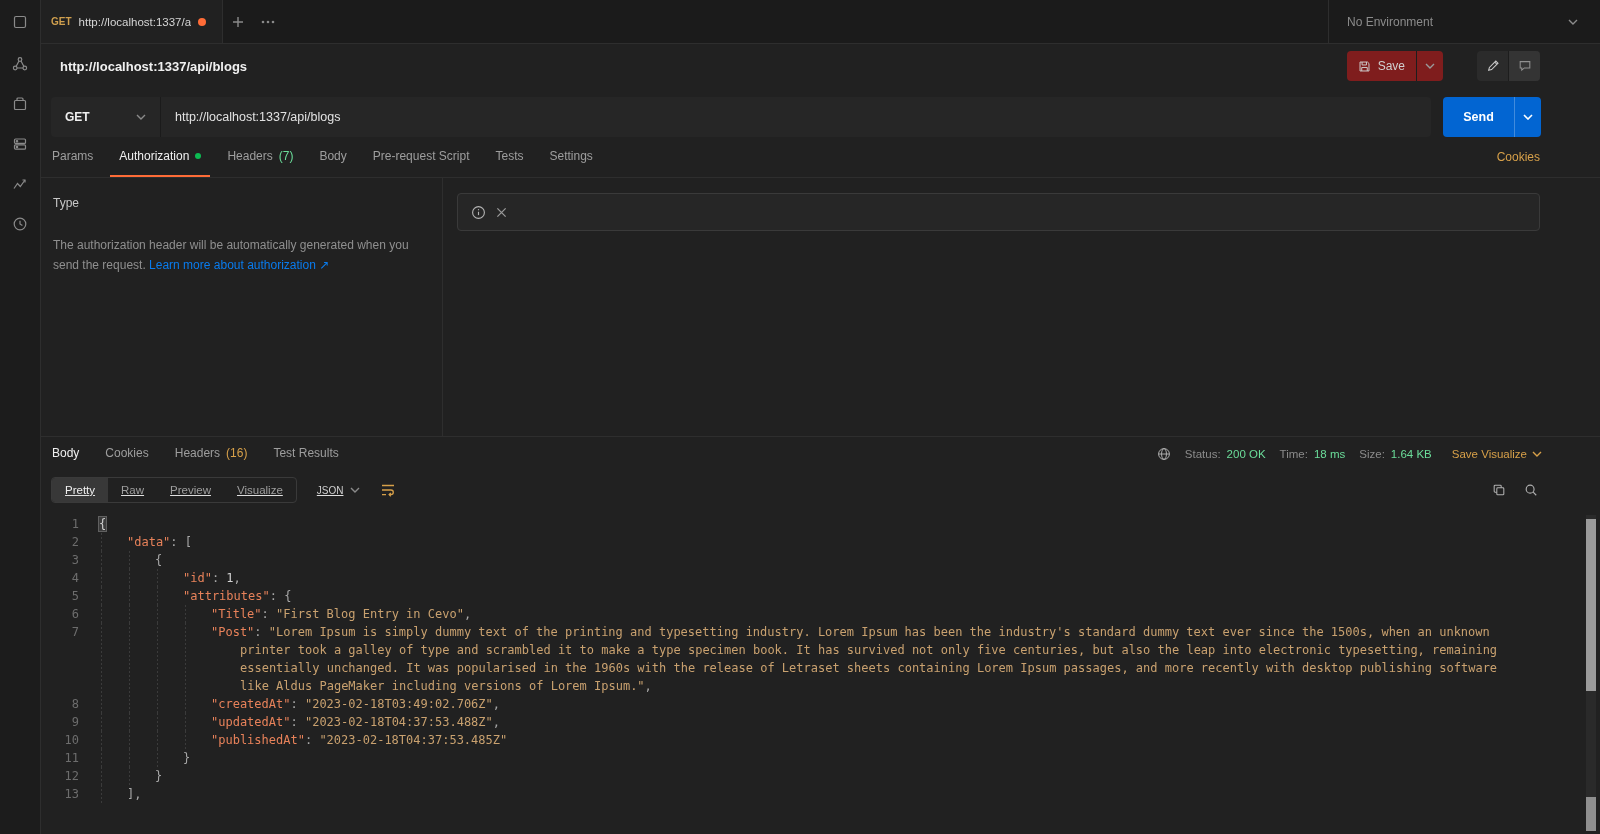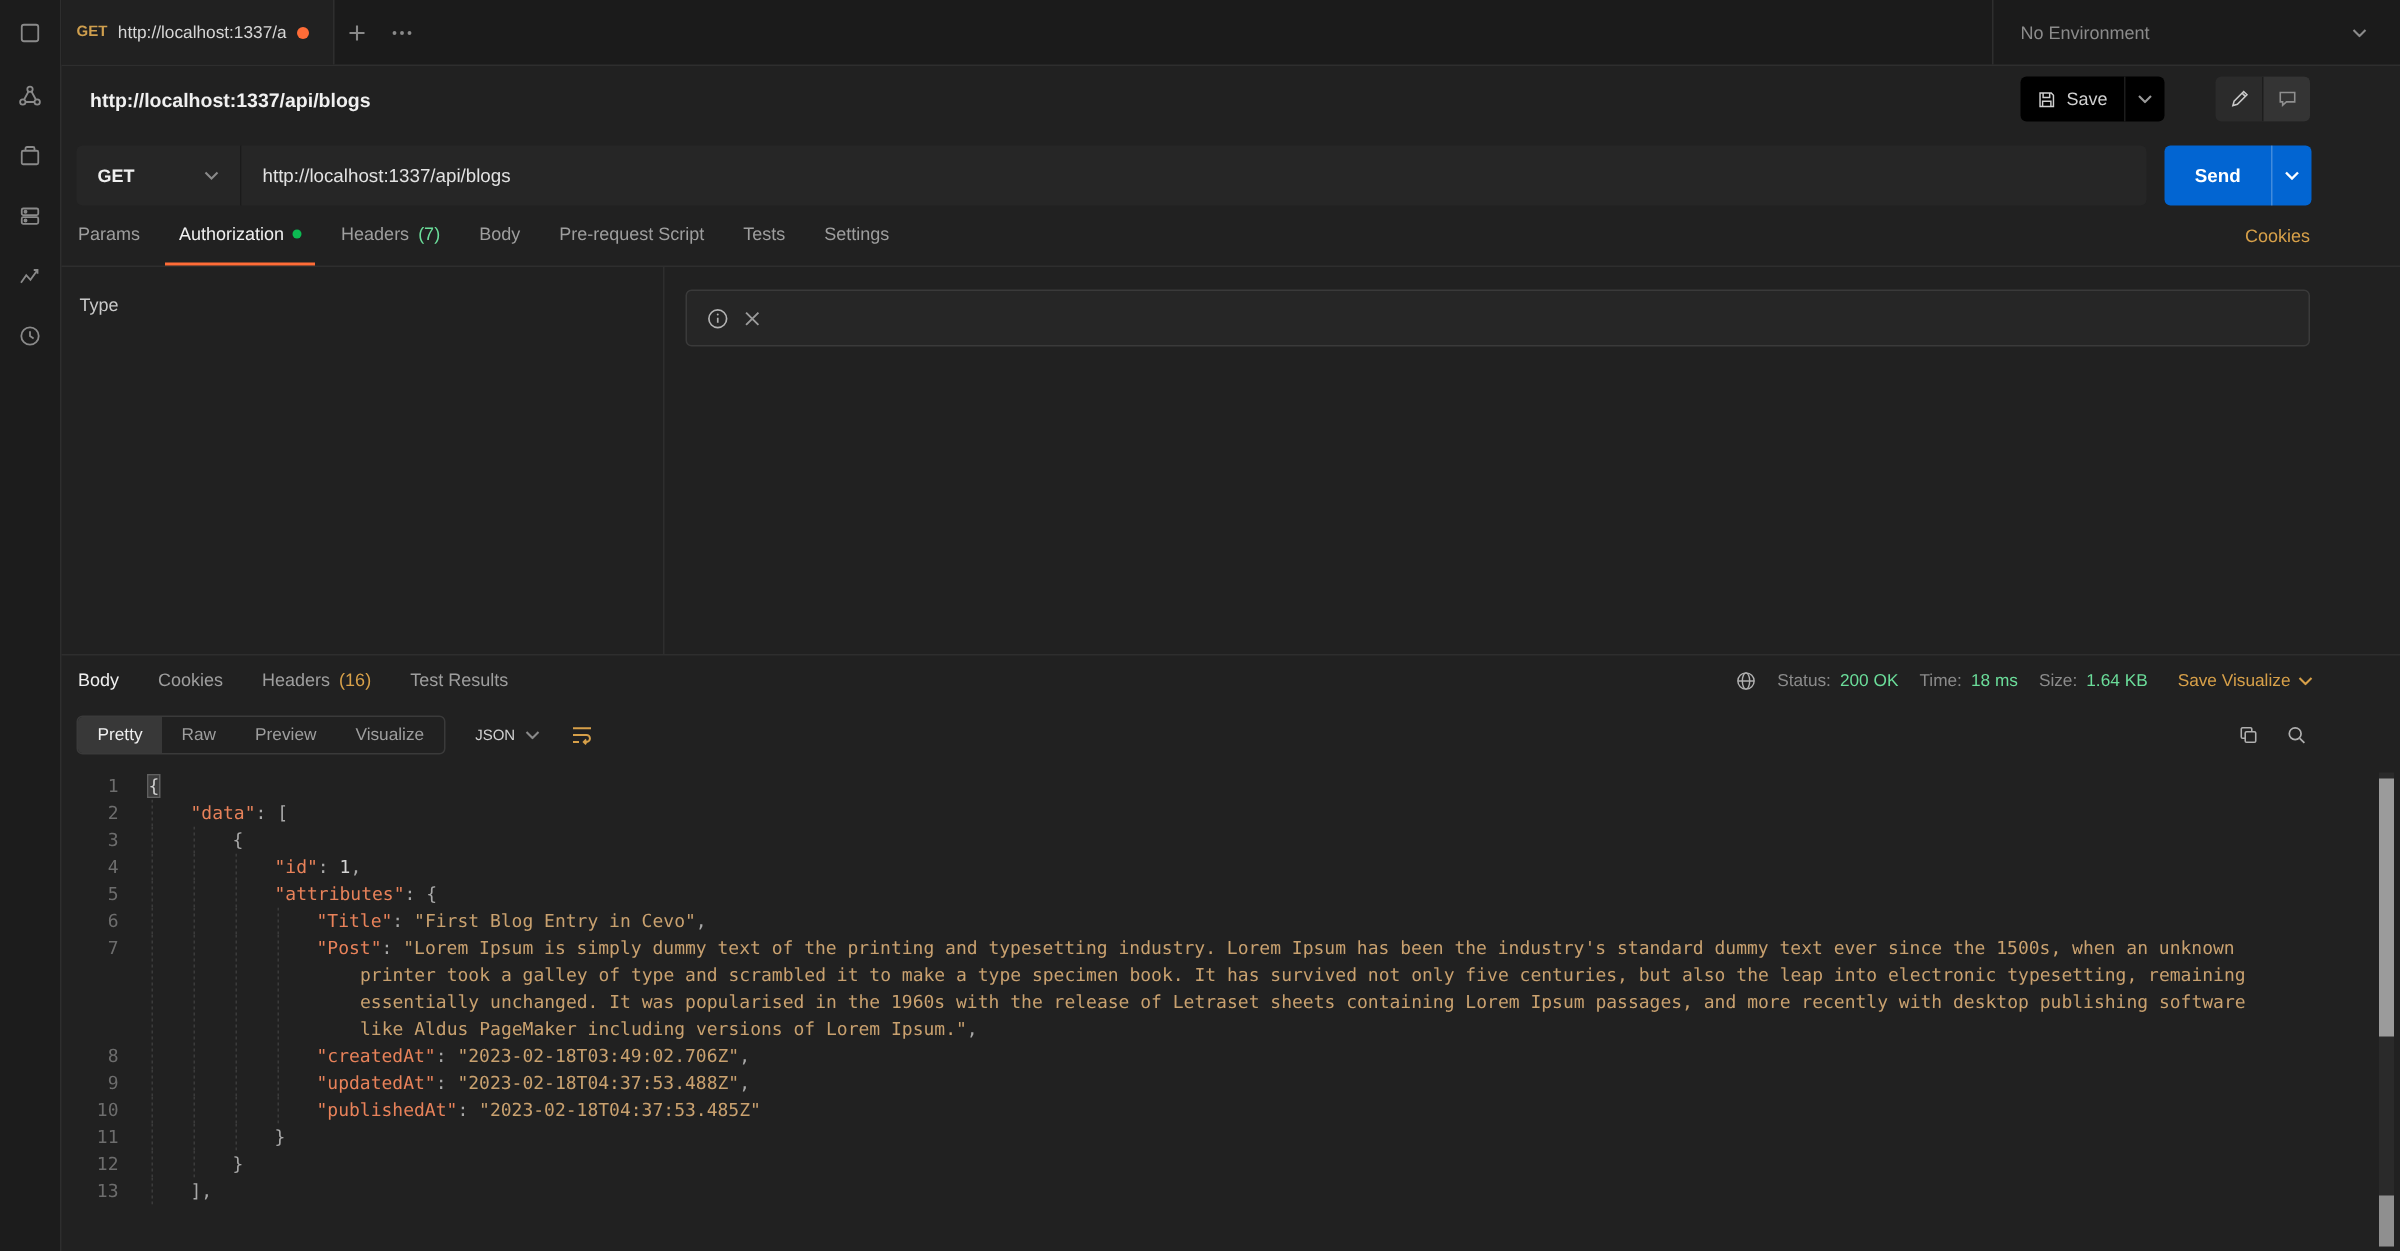--- a/index.html
+++ b/index.html
@@ -31,7 +31,7 @@
   .namebar{height:44px;display:flex;align-items:center;padding:0 60px 0 19px;}
   .req-name{font-size:13px;font-weight:bold;color:#f0f0f0;}
   .namebar-right{margin-left:auto;display:flex;align-items:center;gap:34px;}
-  .save-btn{display:flex;align-items:center;height:30px;background:#000000;border-radius:4px;cursor:pointer;color:#d0d0d0;text-align:right;}
+  .save-btn{display:flex;align-items:center;height:30px;background:#7f1d1d;border-radius:4px;cursor:pointer;color:#d0d0d0;text-align:right;}
   .save-main{display:flex;align-items:center;gap:7px;padding:0 11px;}
   .save-caret{width:26px;height:100%;display:flex;align-items:center;justify-content:center;
               border-left:1px solid #1d1d1d;color:#9a9a9a;}

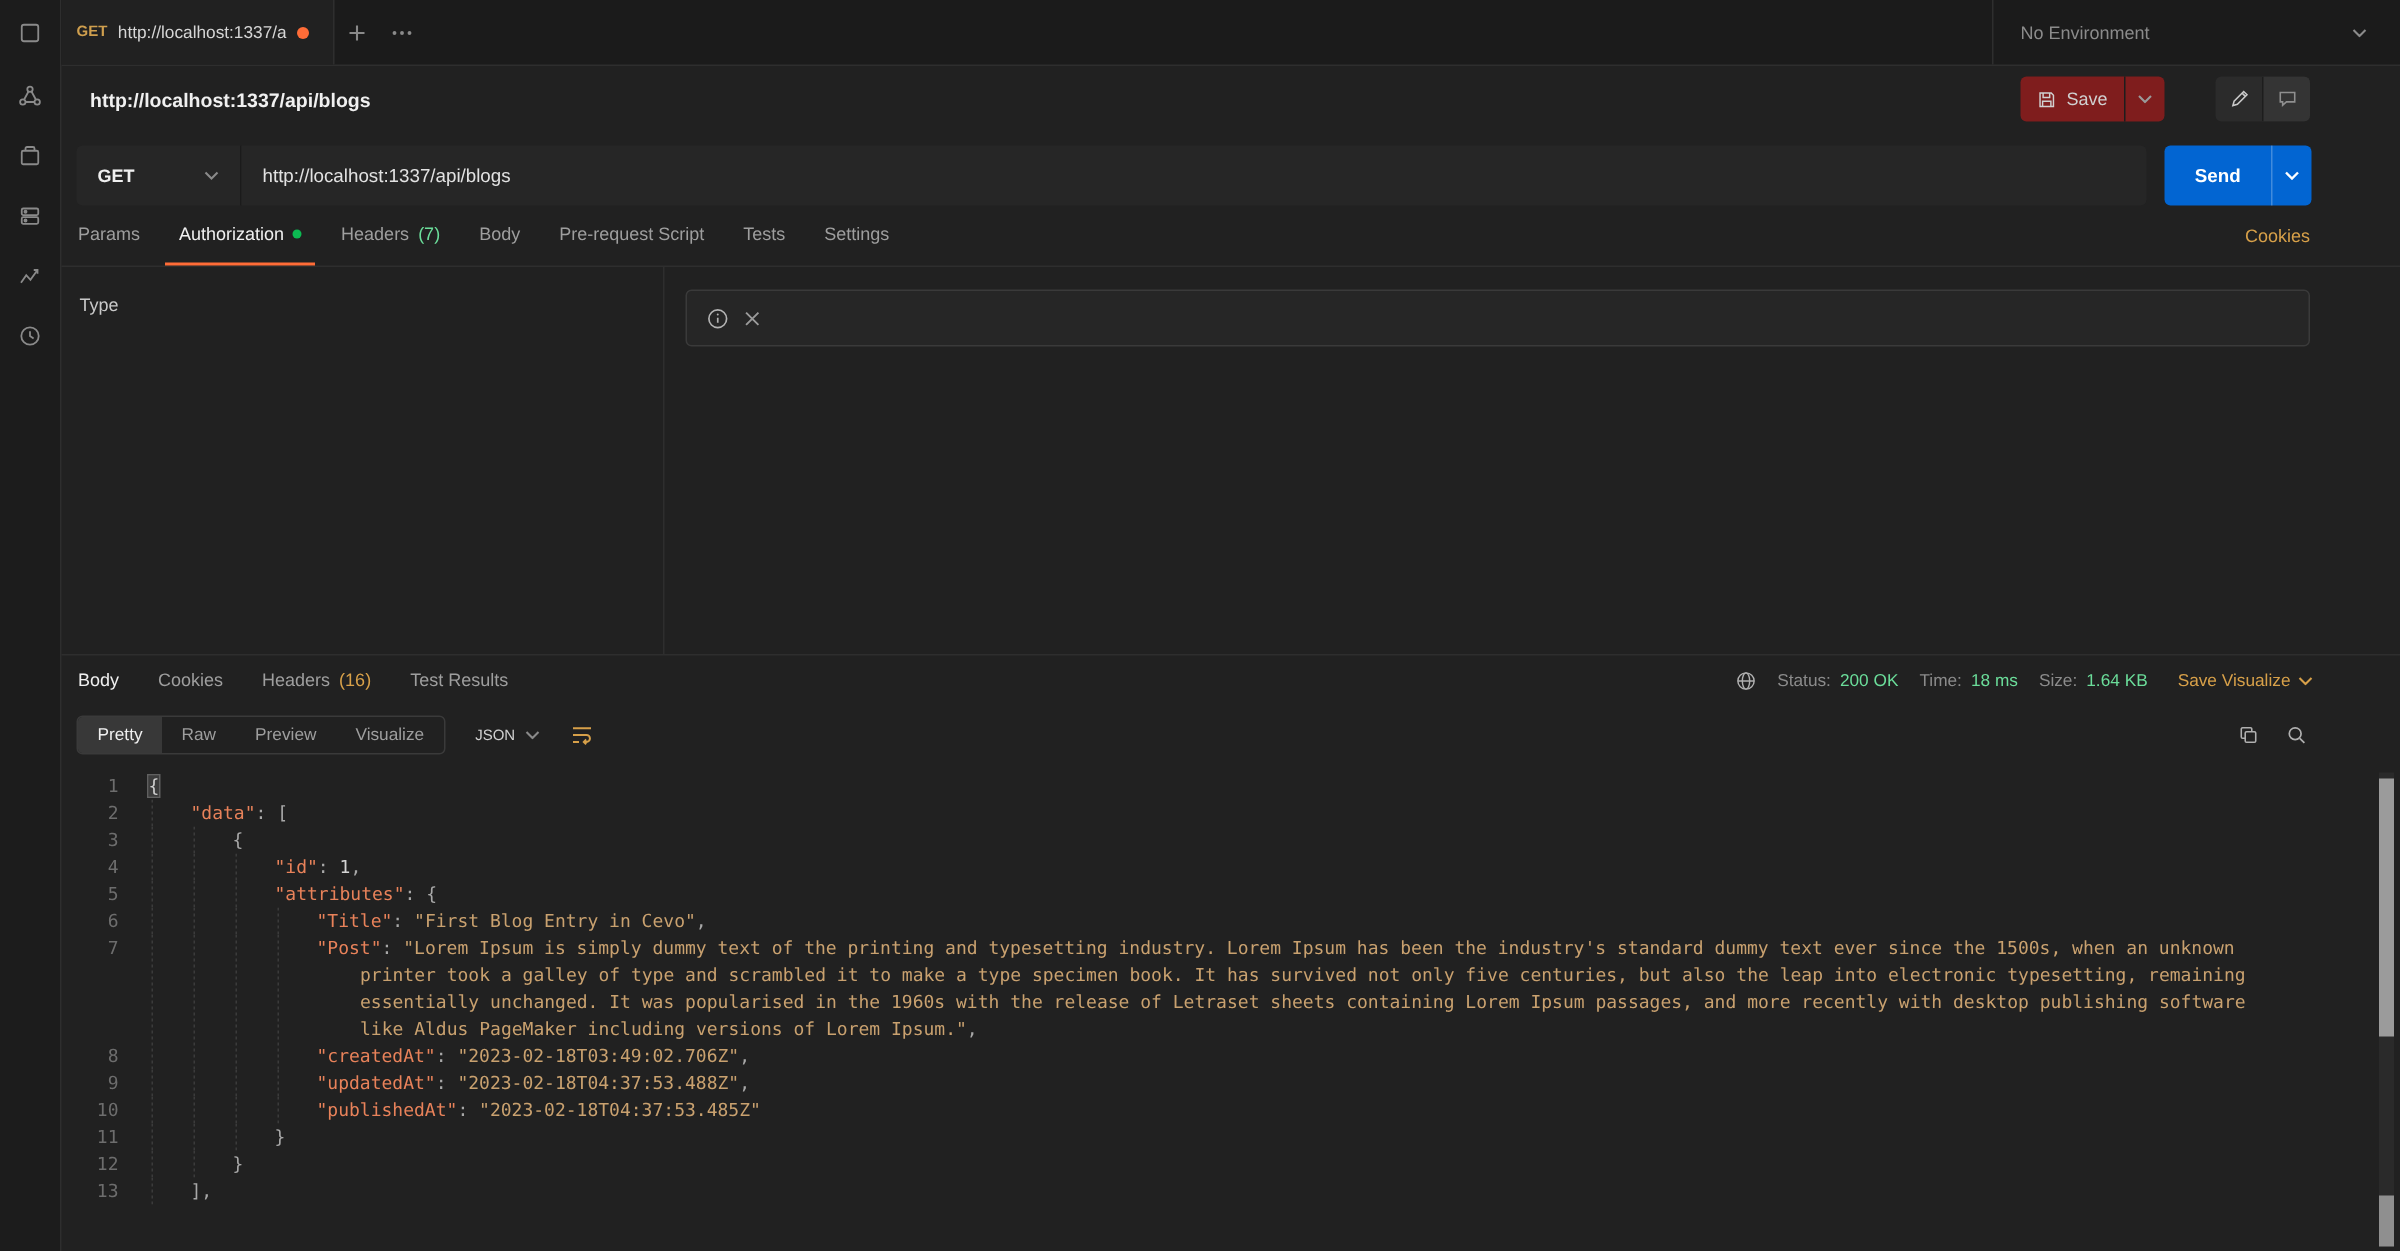--- a/index.html
+++ b/index.html
@@ -274,6 +274,10 @@
         <div class="type-row">
           <span class="type-label">Type</span>
         </div>
+        <div class="auth-desc">
+          <span>The authorization header will be automatically generated when you send the request.</span>
+          <a class="link-blue">Learn more about authorization ↗</a>
+        </div>
       </div>
       <div class="auth-right">
         <div class="banner">

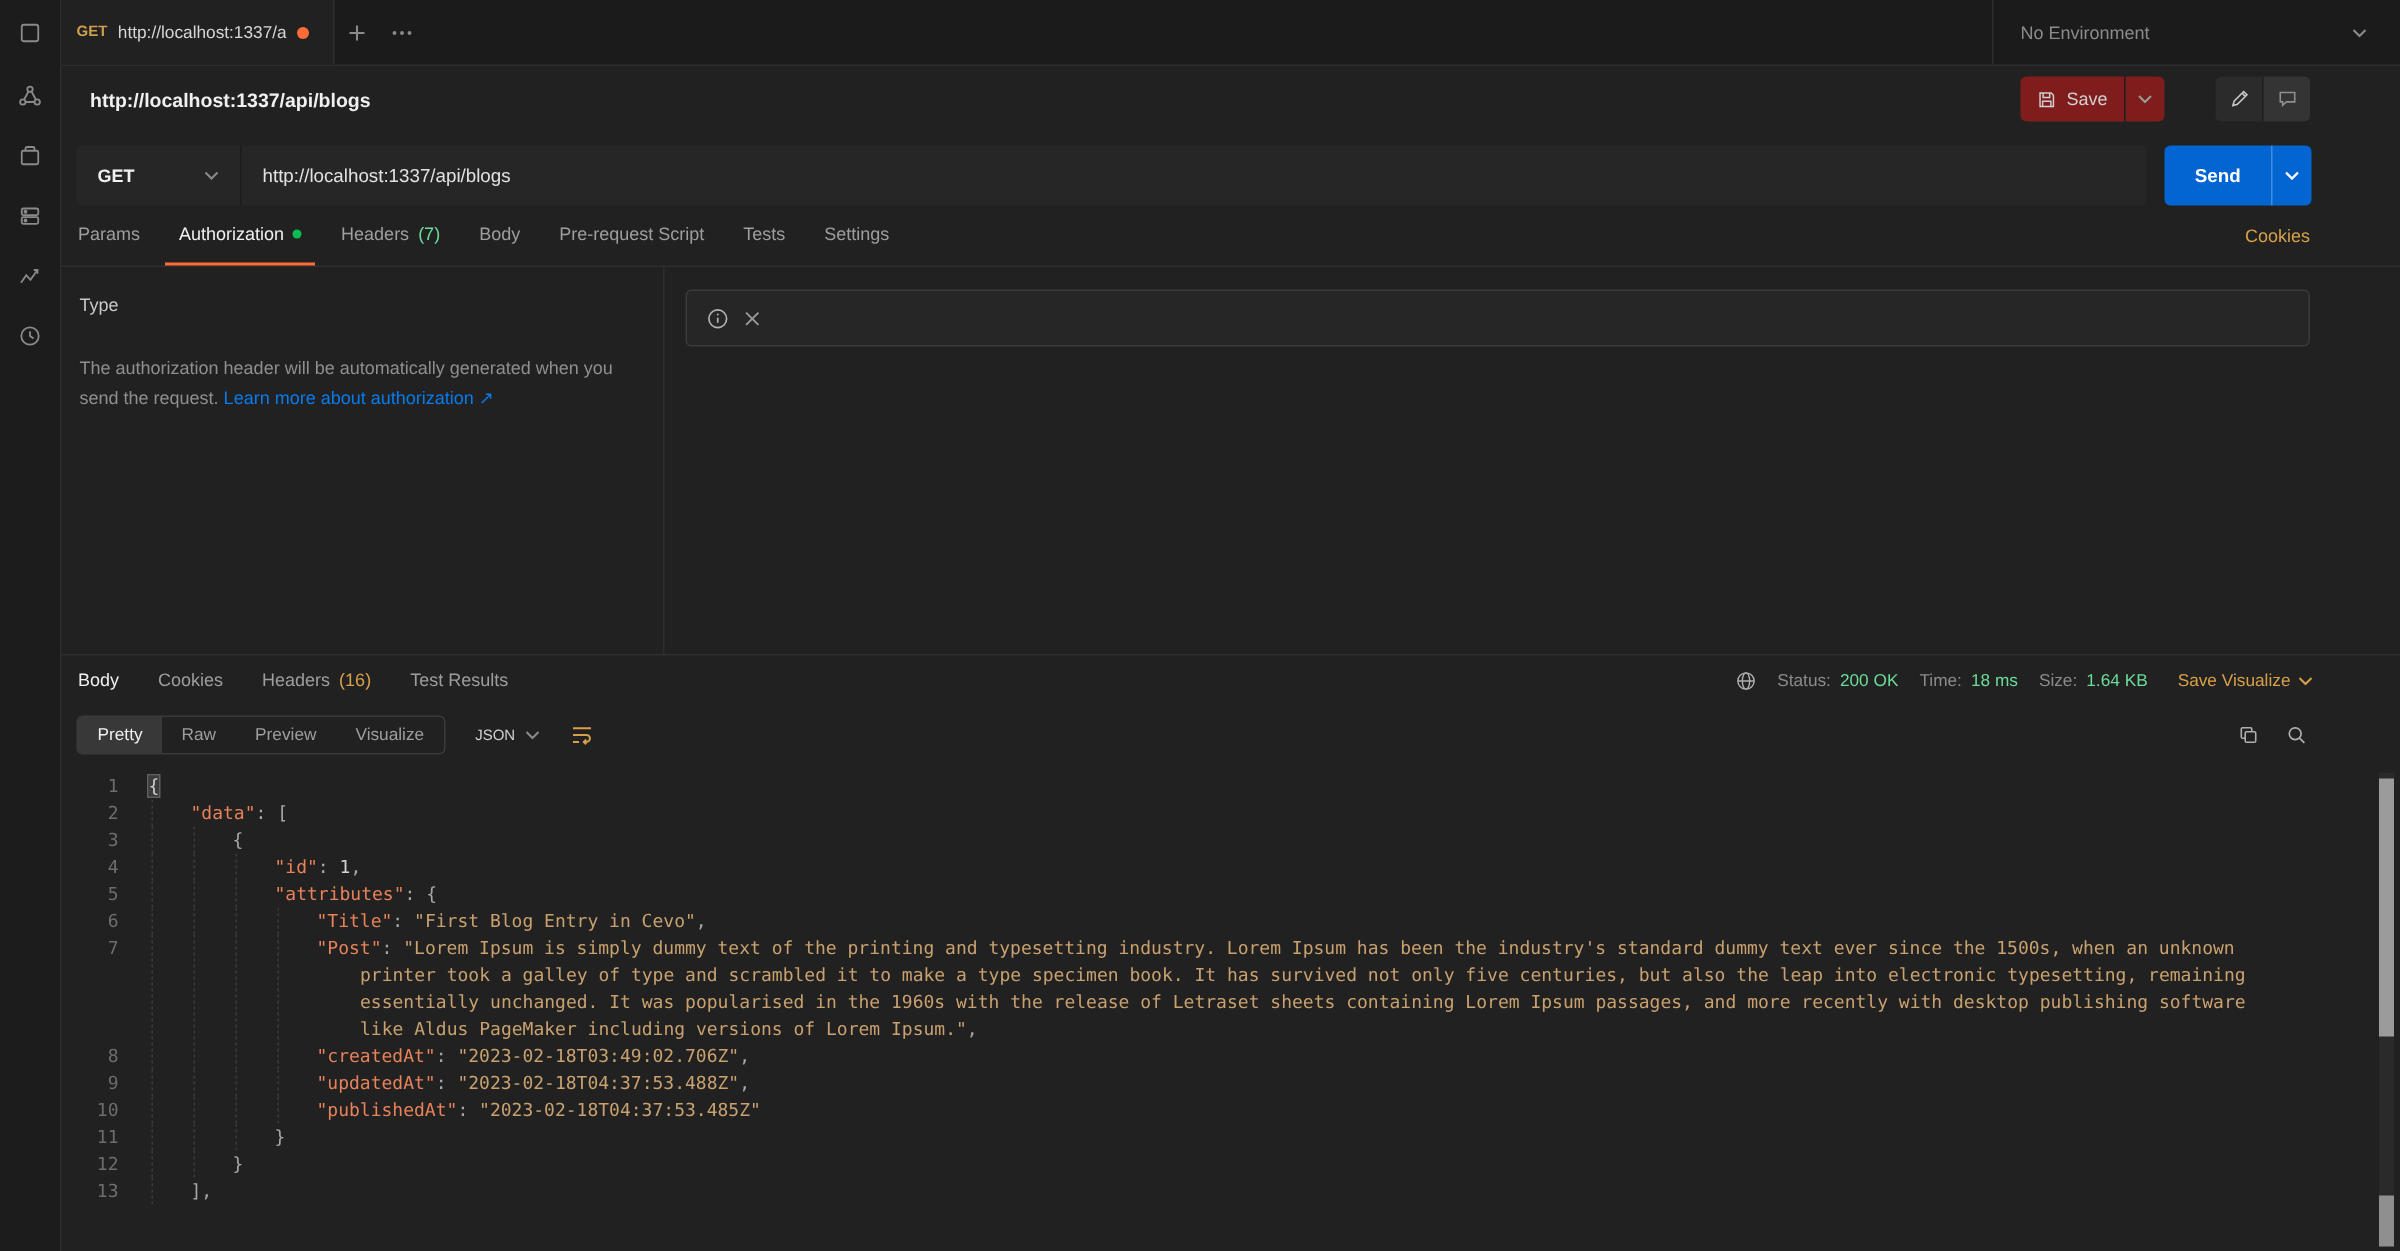--- a/index.html
+++ b/index.html
@@ -92,7 +92,7 @@
   .meta-value{color:#6bdd9a;}
   .save-resp{margin-left:14px;color:#d7a049;display:flex;align-items:center;gap:5px;cursor:pointer;}
 
-  .resp-toolbar{height:38px;display:flex;align-items:center;padding:0 62px 0 10px;gap:20px;}
+  .resp-toolbar{height:38px;display:flex;align-items:center;padding:0 62px 0 10px;gap:20px;text-decoration:underline;}
   .seg{display:flex;border:1px solid #3a3a3a;border-radius:4px;overflow:hidden;}
   .seg-item{padding:6px 13px;font-size:11.5px;color:#9e9e9e;cursor:pointer;}
   .seg-item.active{background:#383838;color:#f0f0f0;}

